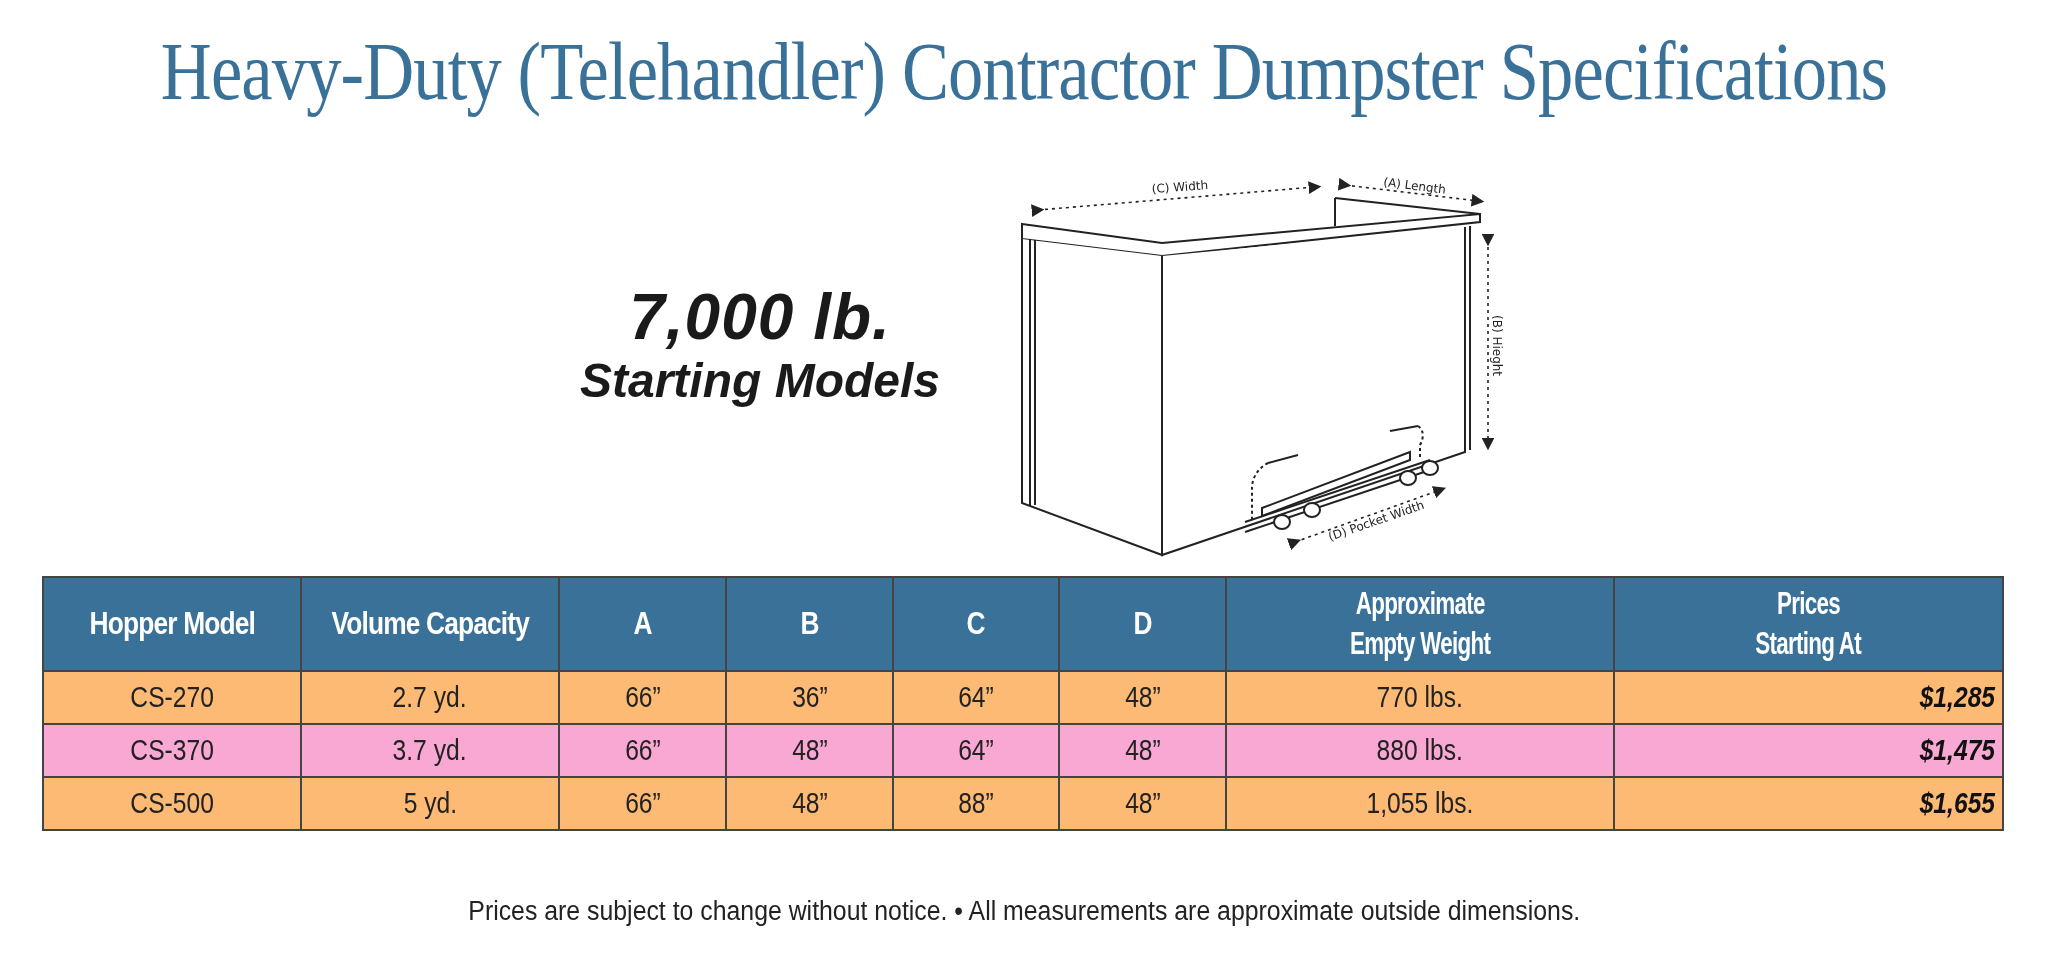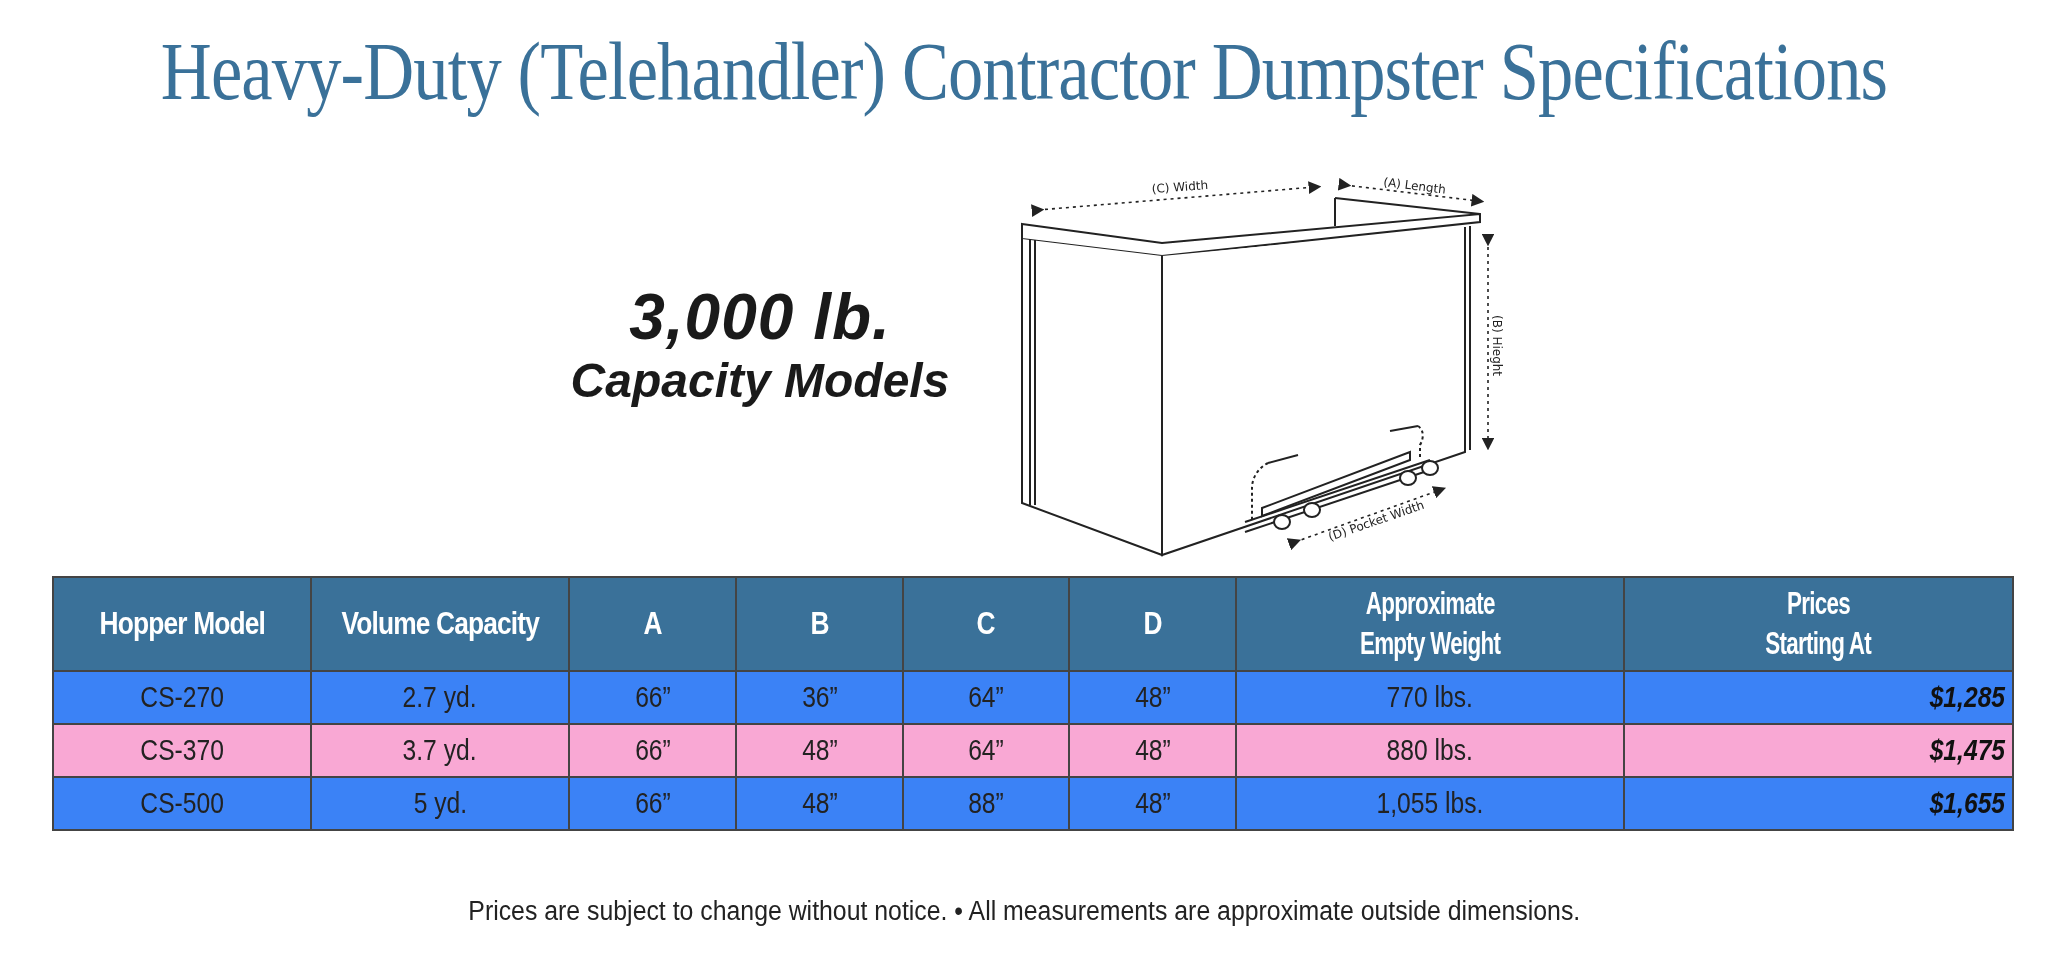--- a/index.html
+++ b/index.html
@@ -50,7 +50,7 @@
 <div class="title">Heavy-Duty (Telehandler) Contractor Dumpster Specifications</div>
 
 <div class="capacity">
-  <span class="big">3,000 lb.</span>
+  <span class="big">7,000 lb.</span>
   <span class="small">Capacity Models</span>
 </div>
 

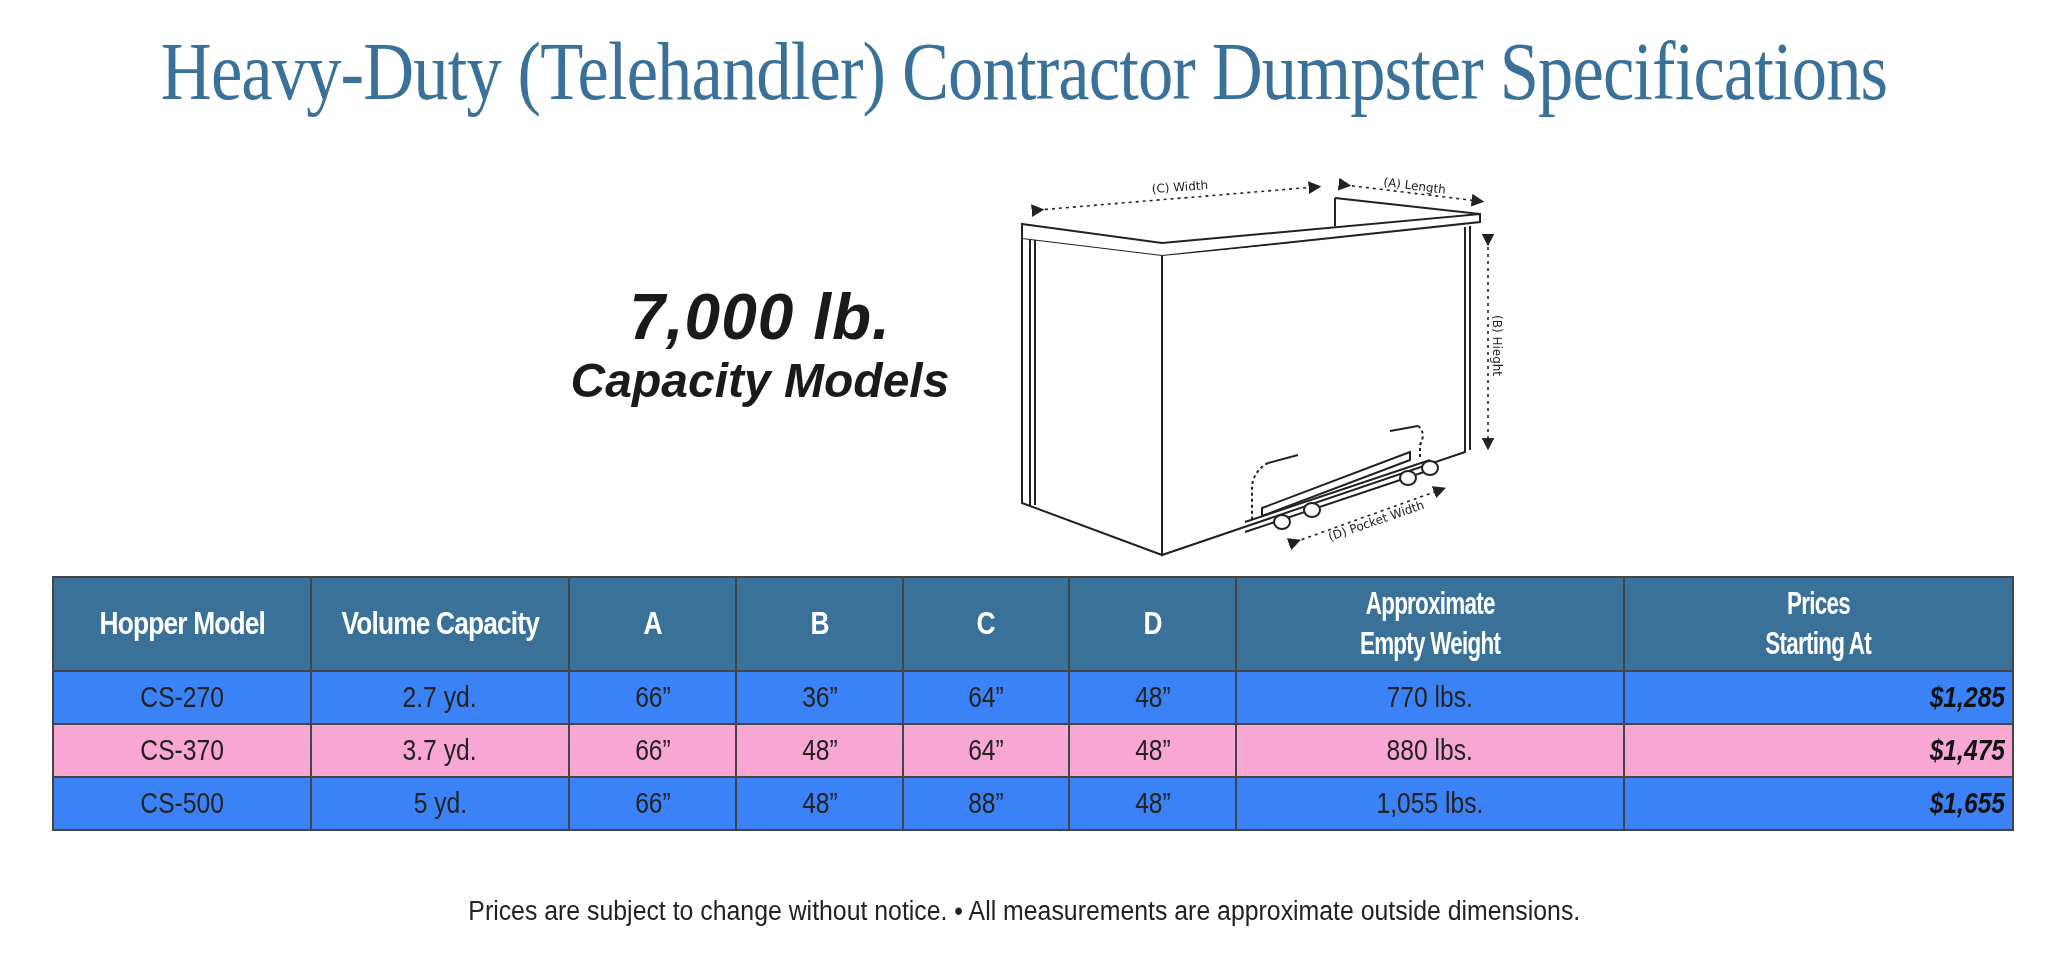--- a/index.html
+++ b/index.html
@@ -51,7 +51,7 @@
 
 <div class="capacity">
   <span class="big">7,000 lb.</span>
-  <span class="small">Capacity Models</span>
+  <span class="small">Starting Models</span>
 </div>
 
 <svg class="diagram" viewBox="0 0 520 400" xmlns="http://www.w3.org/2000/svg">

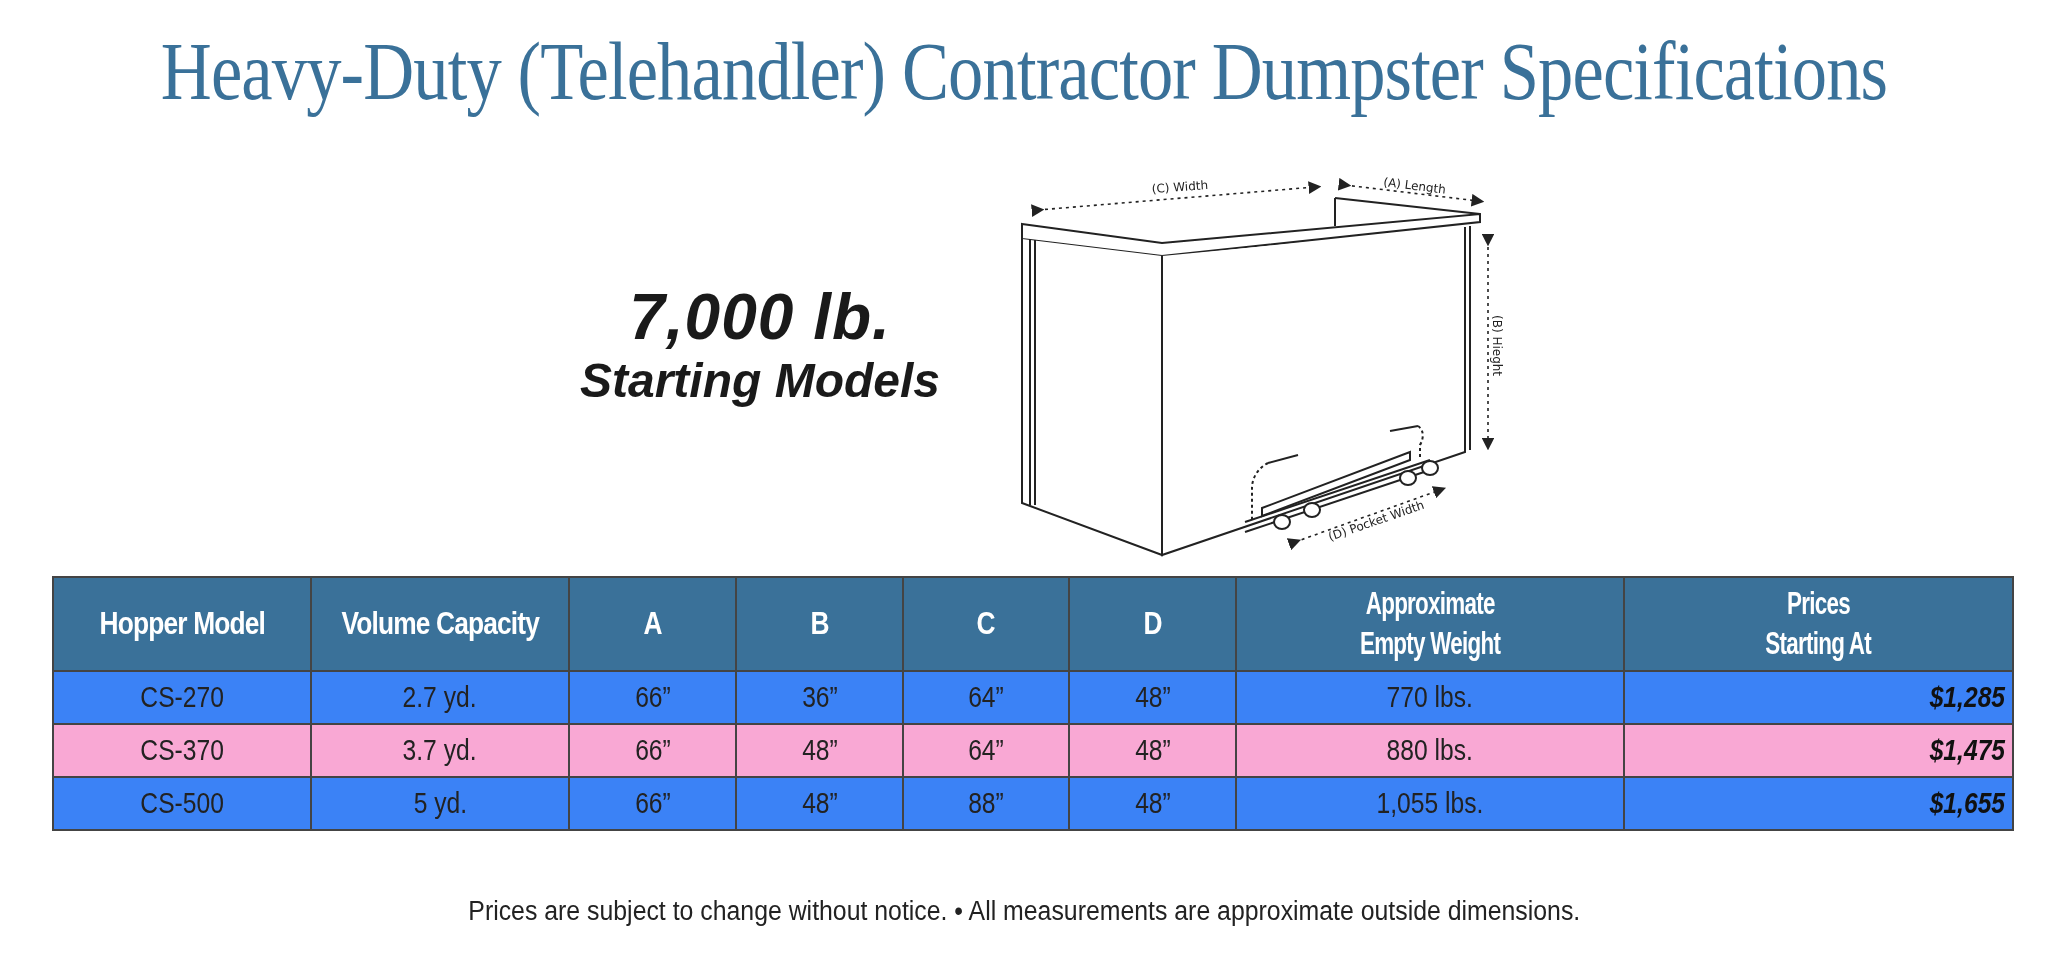--- a/index.html
+++ b/index.html
@@ -22,7 +22,7 @@
   .capacity .small { font-size: 48px; line-height: 58px; display: block; }
   .diagram { position: absolute; left: 1000px; top: 160px; width: 520px; height: 400px; }
   table.specs {
-    position: absolute; left: 52px; top: 576px; width: 1960px;
+    position: absolute; left: 42px; top: 576px; width: 1960px;
     border-collapse: collapse; table-layout: fixed;
   }
   table.specs th, table.specs td {

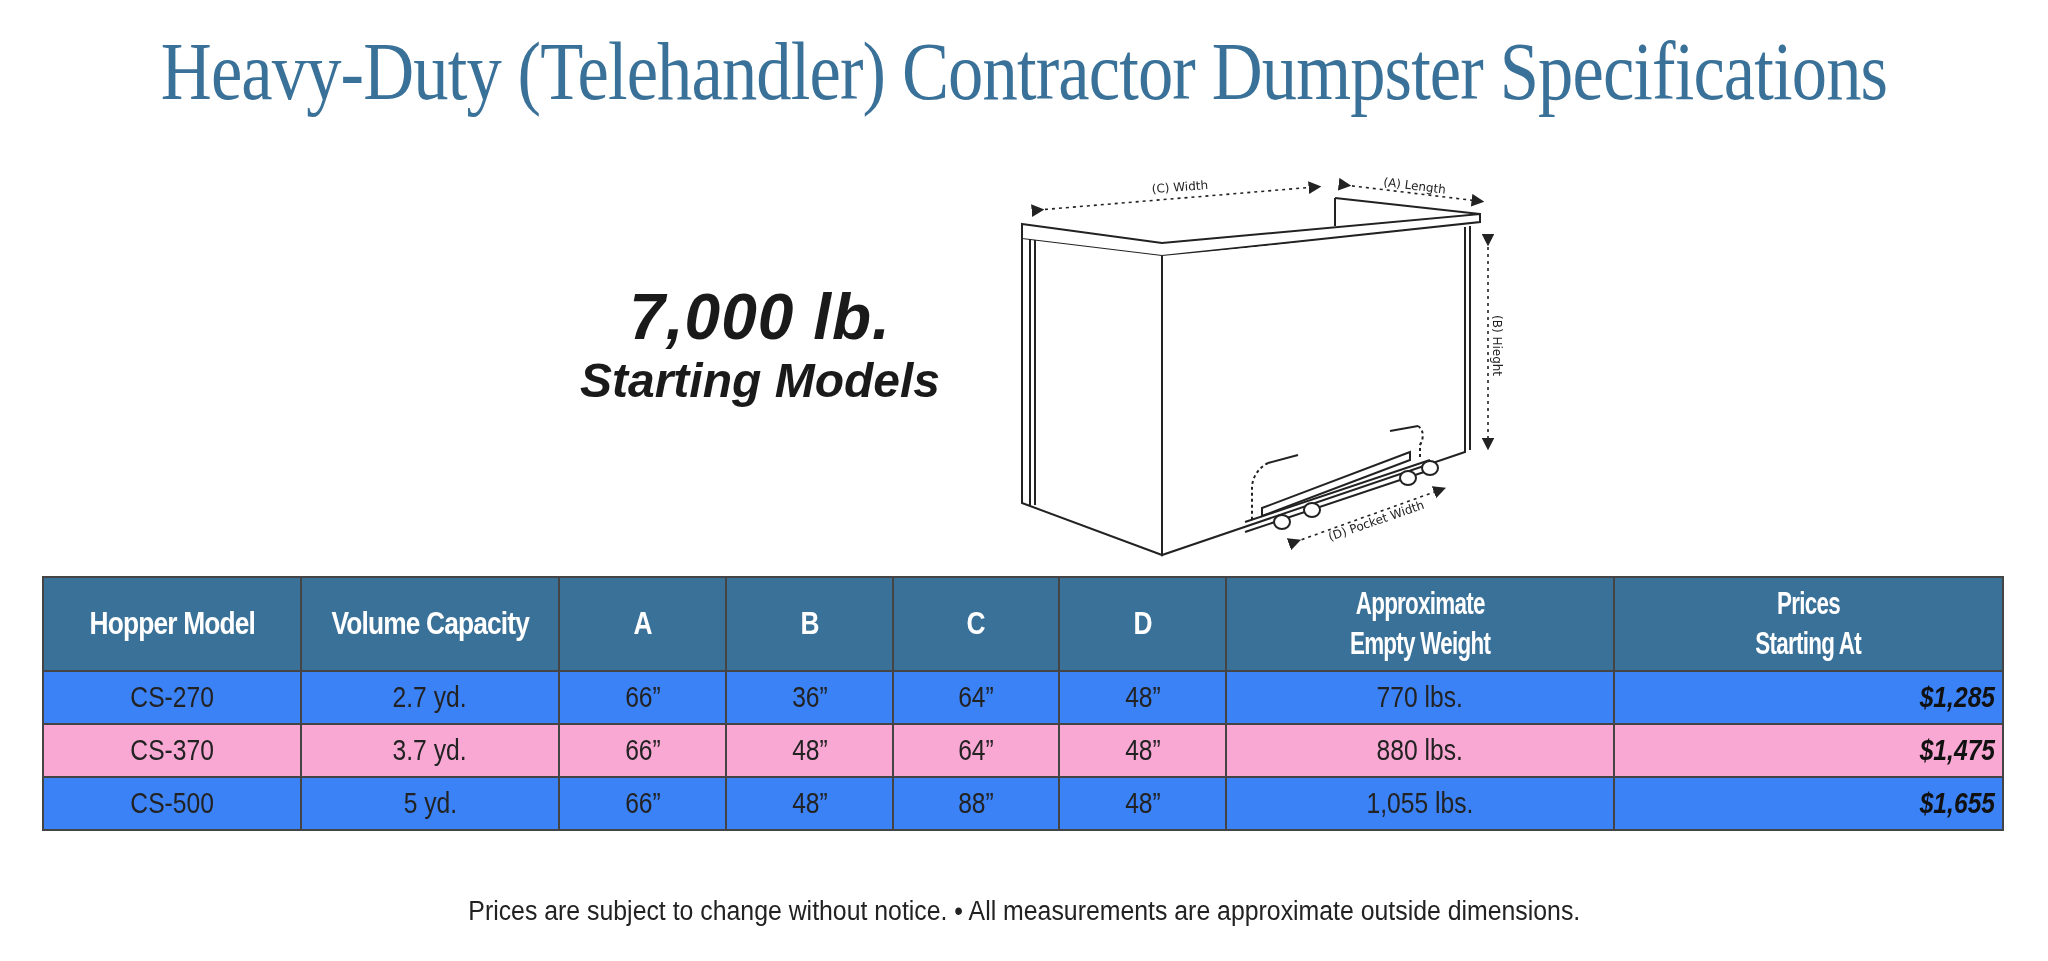--- a/index.html
+++ b/index.html
@@ -35,7 +35,7 @@
   }
   table.specs th span, table.specs td span { display: inline-block; transform: scaleX(0.85); }
   table.specs td { height: 51px; font-size: 29px; color: #222; }
-  table.specs tr.odd td { background: #3b82f6; margin-top: 36px; }
+  table.specs tr.odd td { background: #fdba74; margin-top: 36px; }
   table.specs tr.even td { background: #f9a8d4; }
   table.specs td.price { font-weight: bold; font-style: italic; color: #111; text-align: right; }
   .footnote {

